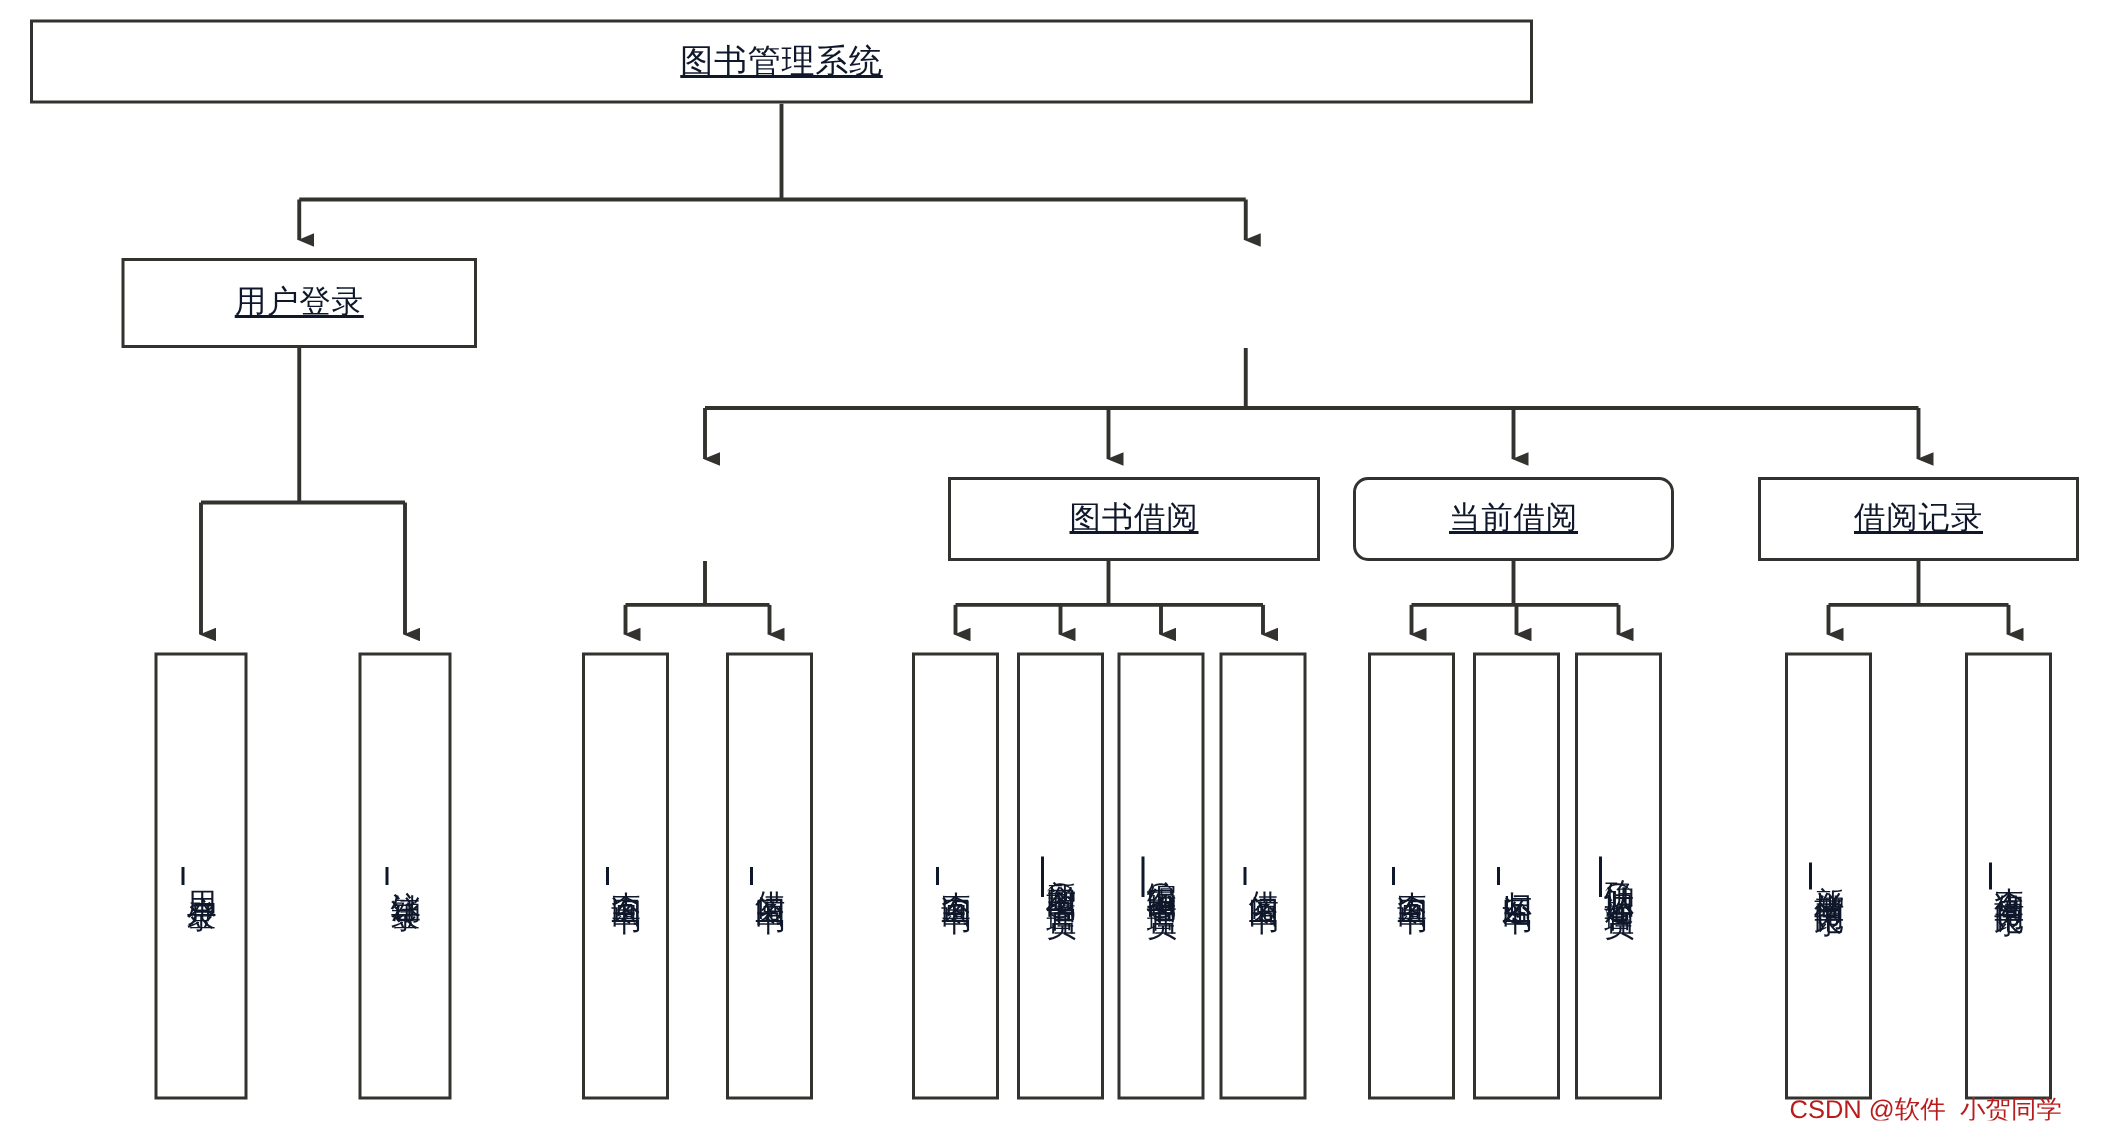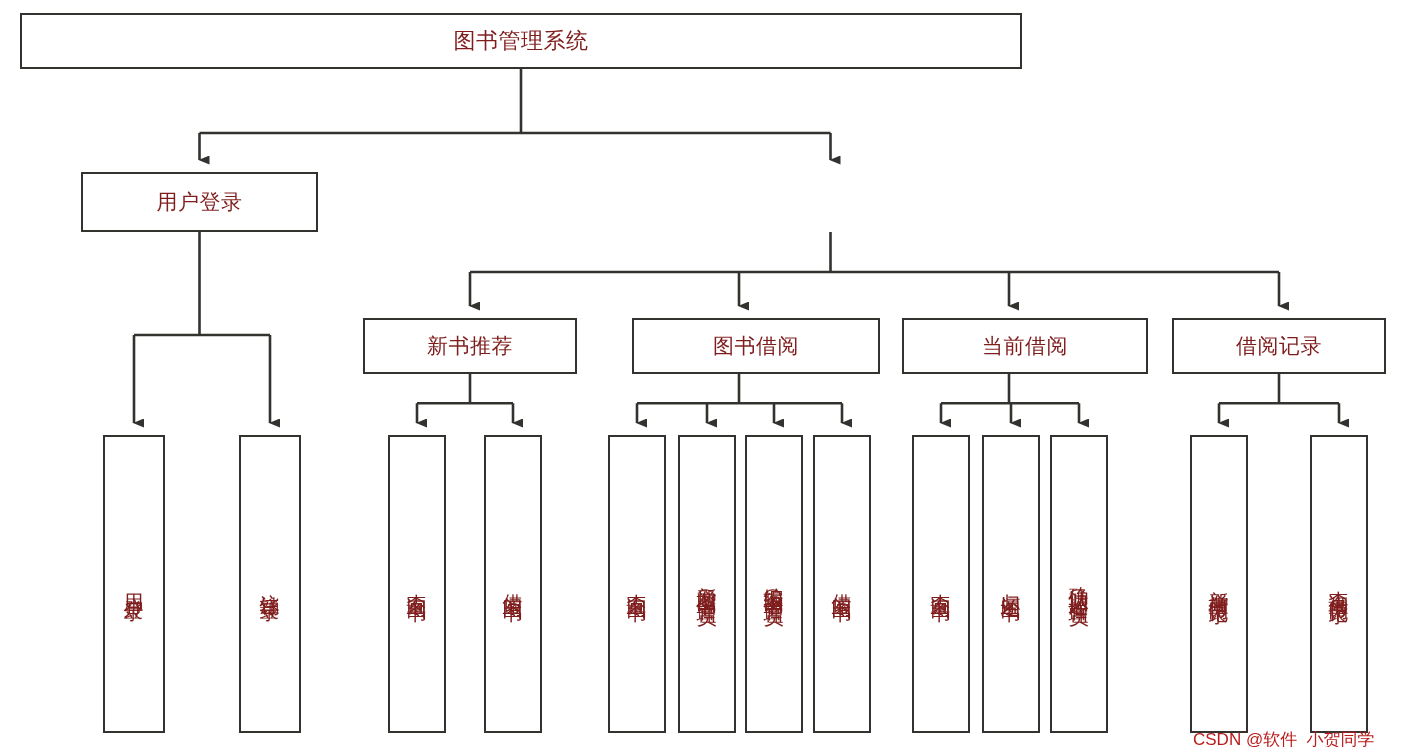--- a/index.html
+++ b/index.html
@@ -37,12 +37,13 @@
     z-index: 2;
   }
   .node-label {
-    color: #7f1d1d;
+    color: #0f172a;
     font-size: 21px;
     line-height: 1.18;
     letter-spacing: 0.5px;
     text-align: right;
     white-space: nowrap;
+    text-decoration: underline;
   }
   .node.vertical .node-label {
     writing-mode: vertical-rl;

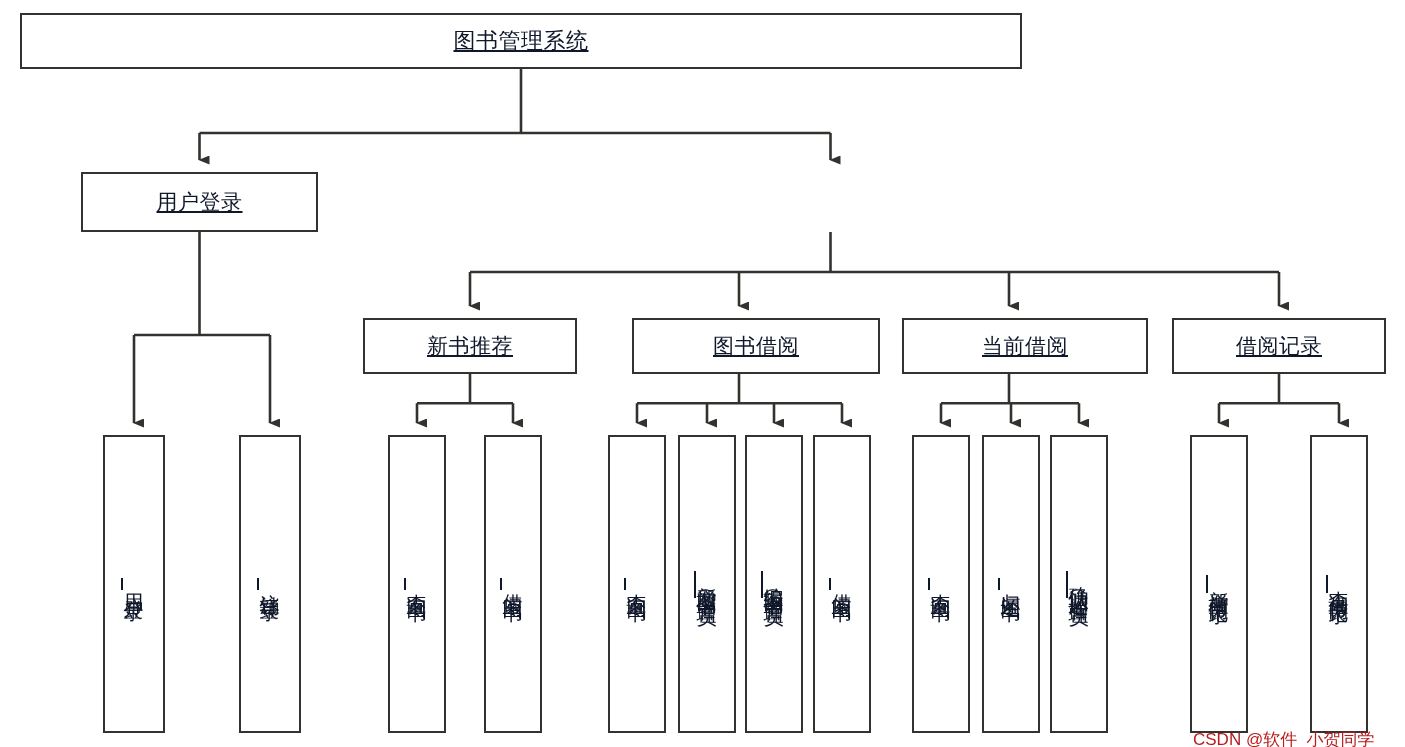--- a/index.html
+++ b/index.html
@@ -122,9 +122,6 @@
   </div>
 
 
-  <div class="node" style="left: 363px; top: 318px; width: 214px; height: 56px;">
-    <span class="node-label">新书推荐</span>
-  </div>
 
   <div class="node" style="left: 632px; top: 318px; width: 248px; height: 56px;">
     <span class="node-label">图书借阅</span>

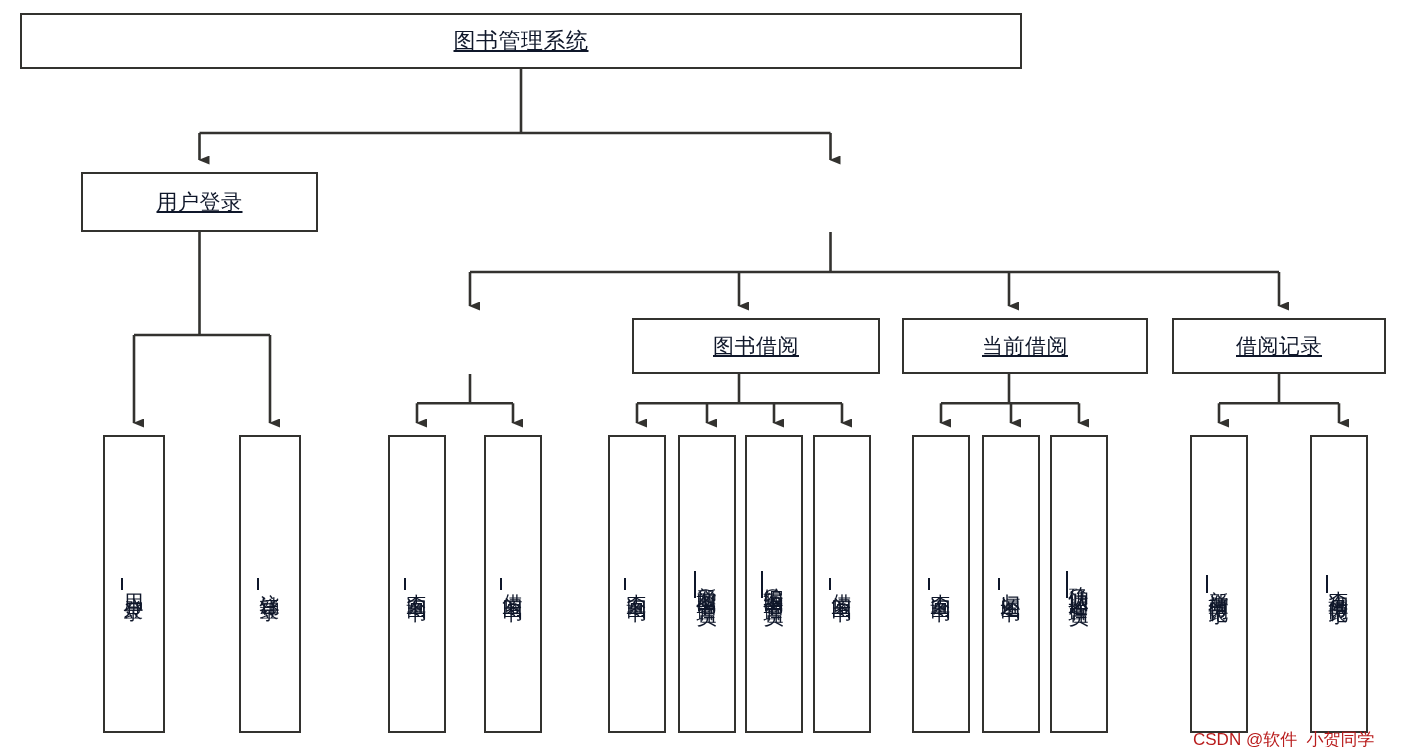--- a/index.html
+++ b/index.html
@@ -127,7 +127,7 @@
     <span class="node-label">图书借阅</span>
   </div>
 
-  <div class="node" style="left: 902px; top: 318px; width: 246px; height: 56px;">
+  <div class="node" style="left: 902px; top: 318px; width: 214px; height: 56px; border-radius: 10px;">
     <span class="node-label">当前借阅</span>
   </div>
 

